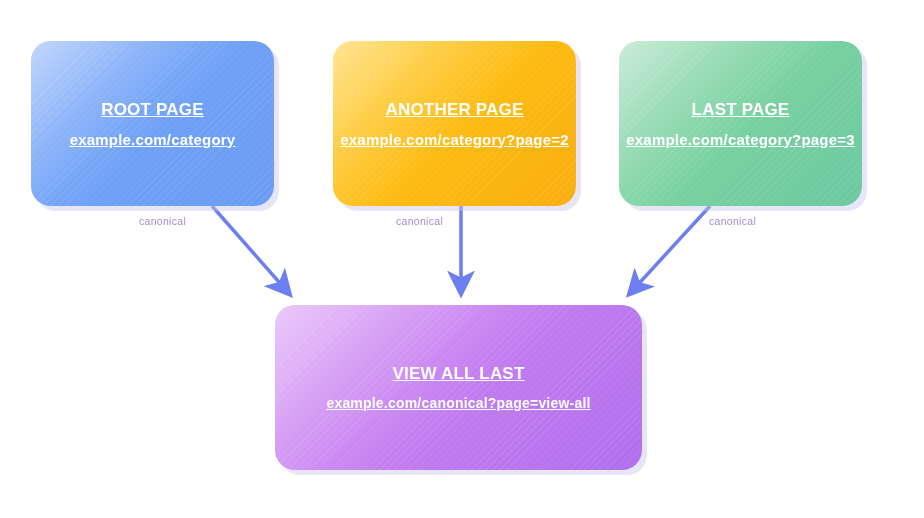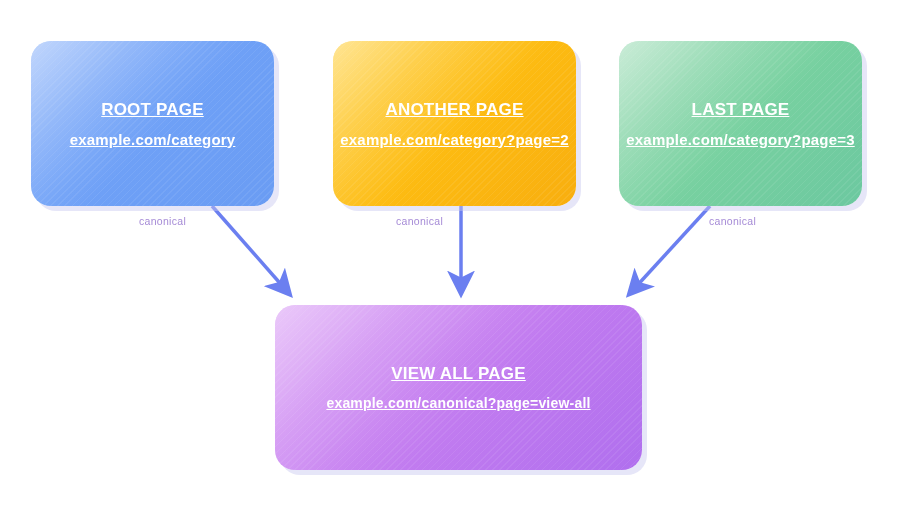--- a/index.html
+++ b/index.html
@@ -70,7 +70,7 @@
 </div>
 
 <div class="box" id="box-viewall">
-  <div class="title">VIEW ALL PAGE</div>
+  <div class="title">VIEW ALL LAST</div>
   <div class="url">example.com/canonical?page=view-all</div>
 </div>
 

